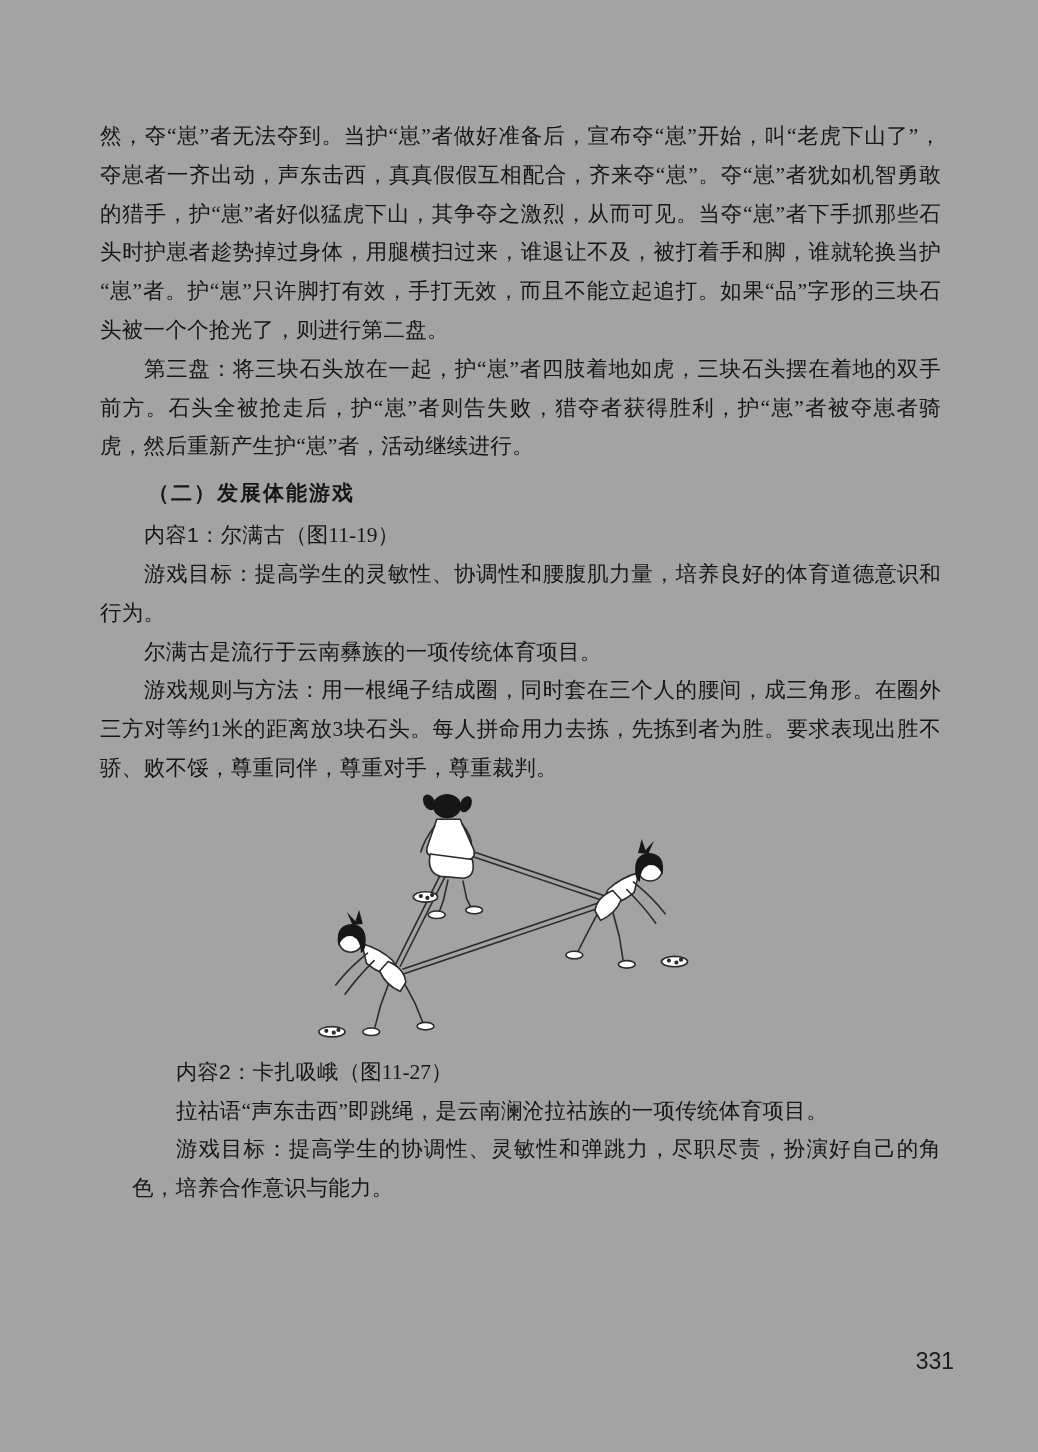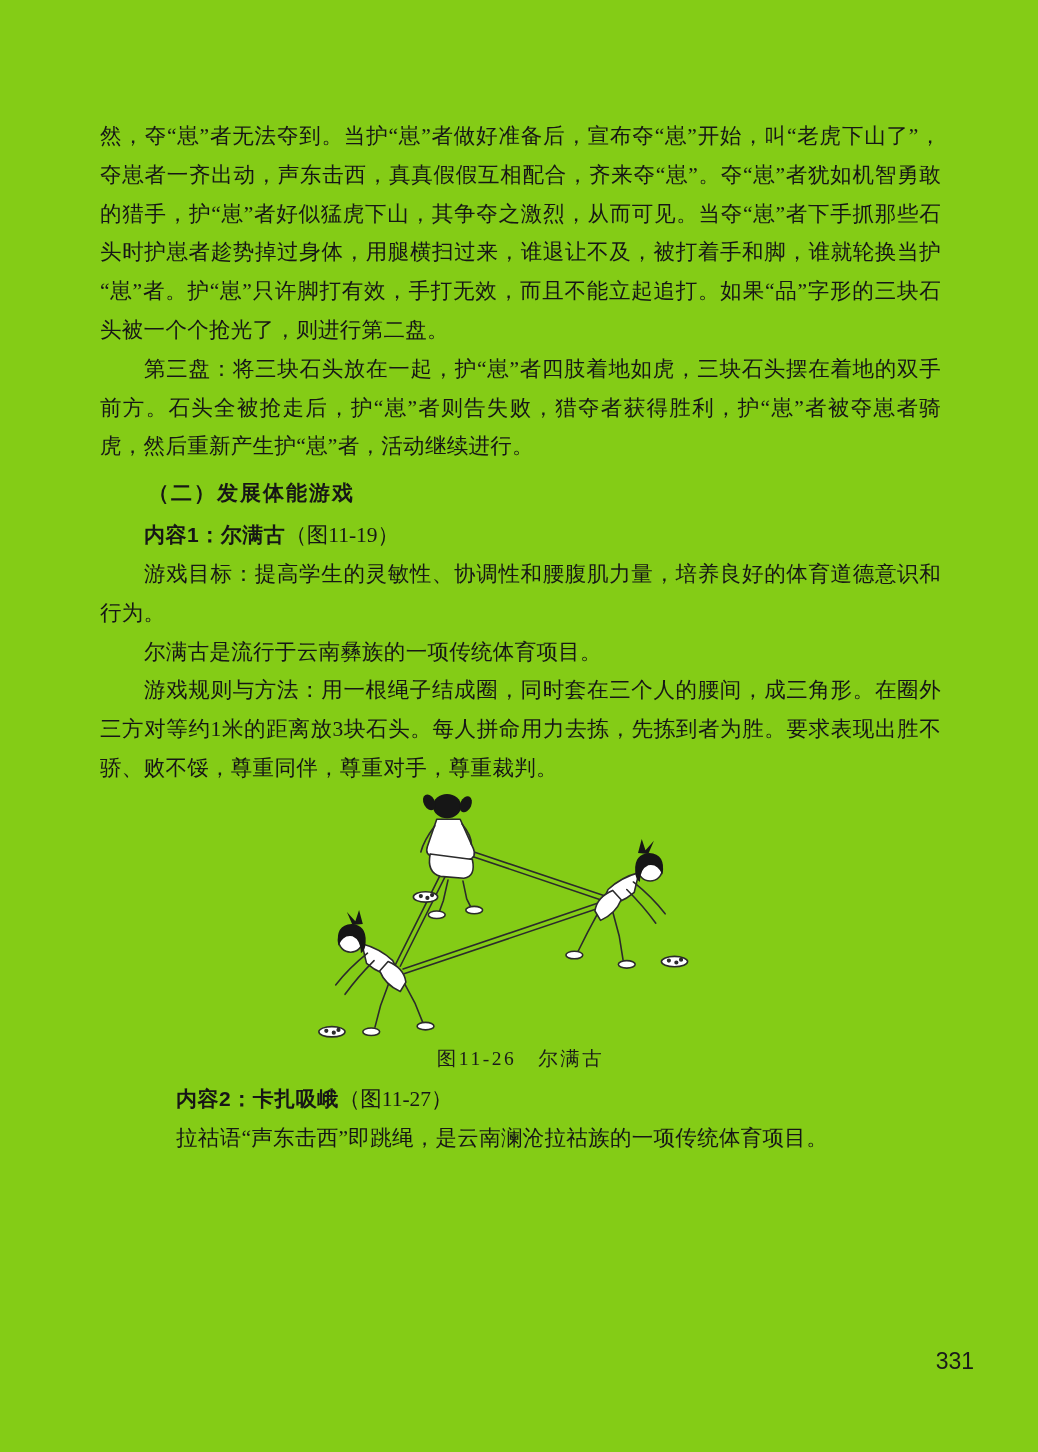--- a/index.html
+++ b/index.html
@@ -7,7 +7,7 @@
     position:relative;
     width:1038px; height:1452px;
     margin:0 auto;
-    background:#84cc16;
+    background:#a3a3a3;
     font-family:"Liberation Serif","DejaVu Serif",serif;
     color:#161616;
     overflow:hidden;

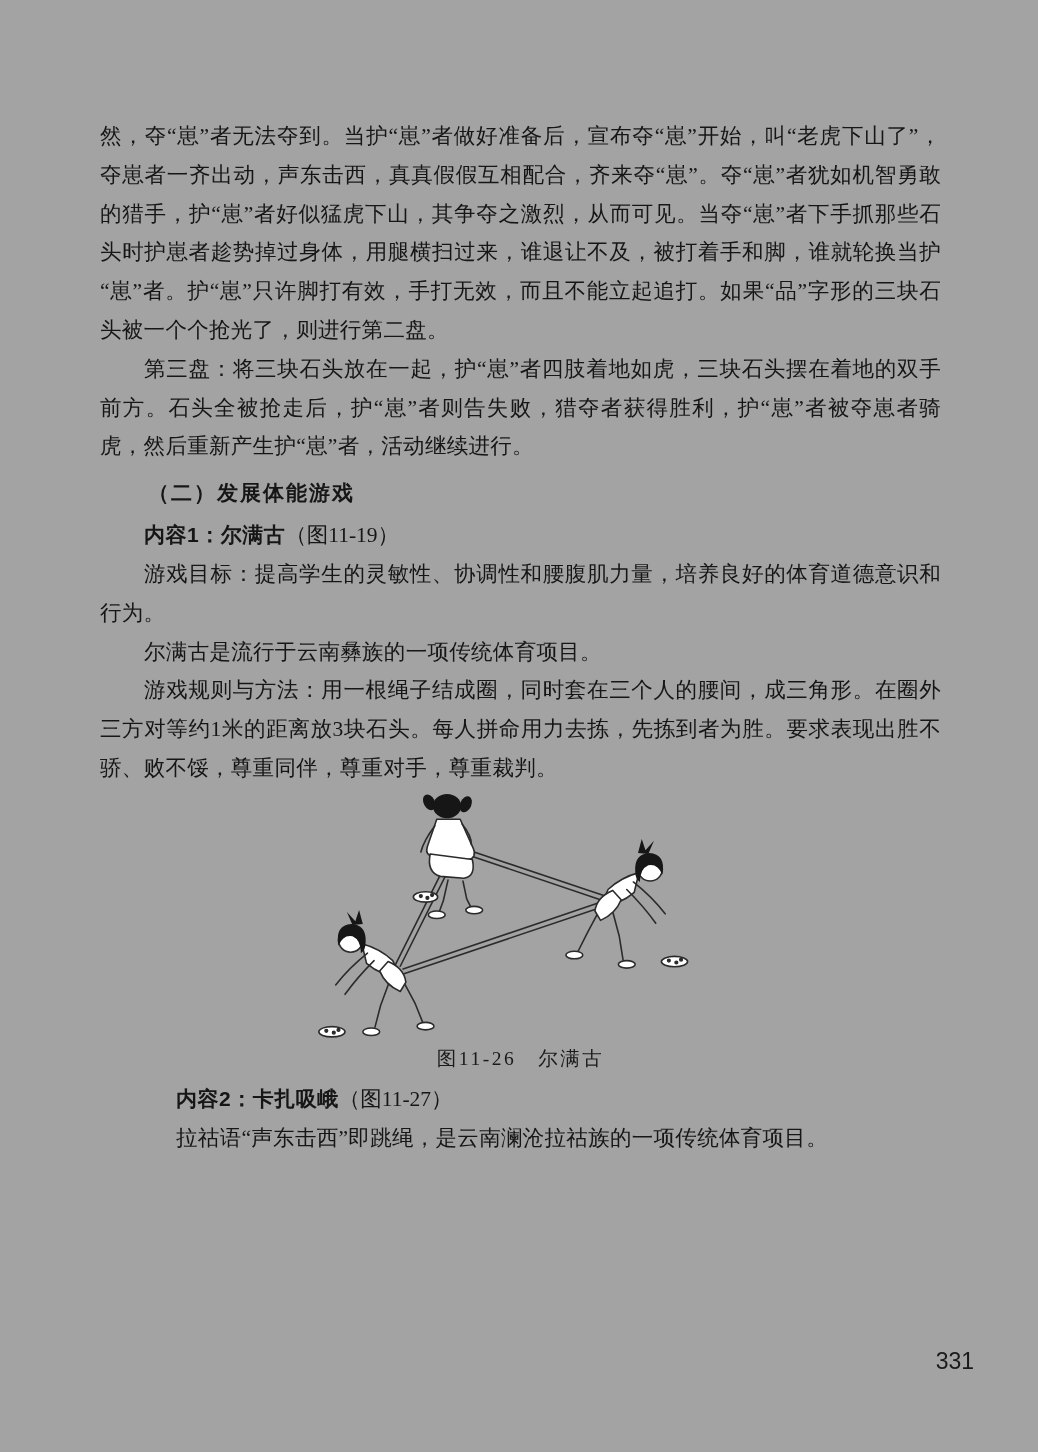--- a/index.html
+++ b/index.html
@@ -40,7 +40,7 @@
   }
   .item-title .bold-label {
     font-family:"Liberation Sans","DejaVu Sans",sans-serif;
-    font-weight:700;
+    font-weight:400;
     font-size:21px;
     letter-spacing:0.5px;
   }

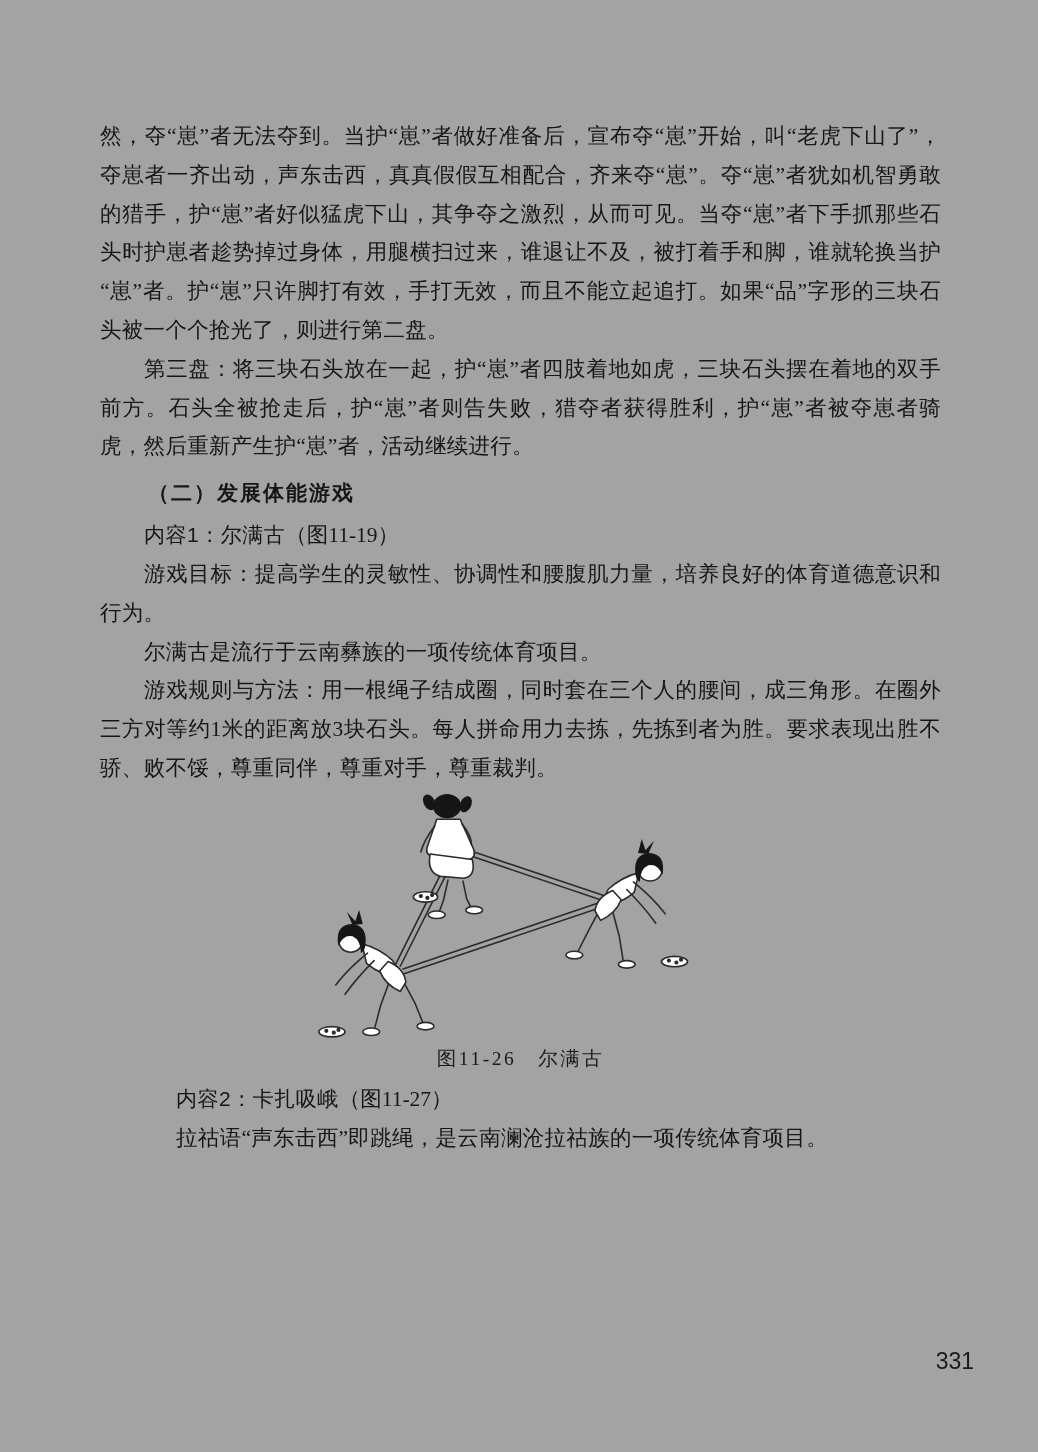--- a/index.html
+++ b/index.html
@@ -156,7 +156,6 @@
           <path d="M386,66 L392,52 L383,62 L379,50 L375,65 Z" fill="#161616" stroke="none"></path>
         </g>
       </svg>
-      <figcaption class="figure-caption">图11-26　尔满古</figcaption>
     </figure>
 
     <div class="content2-block">

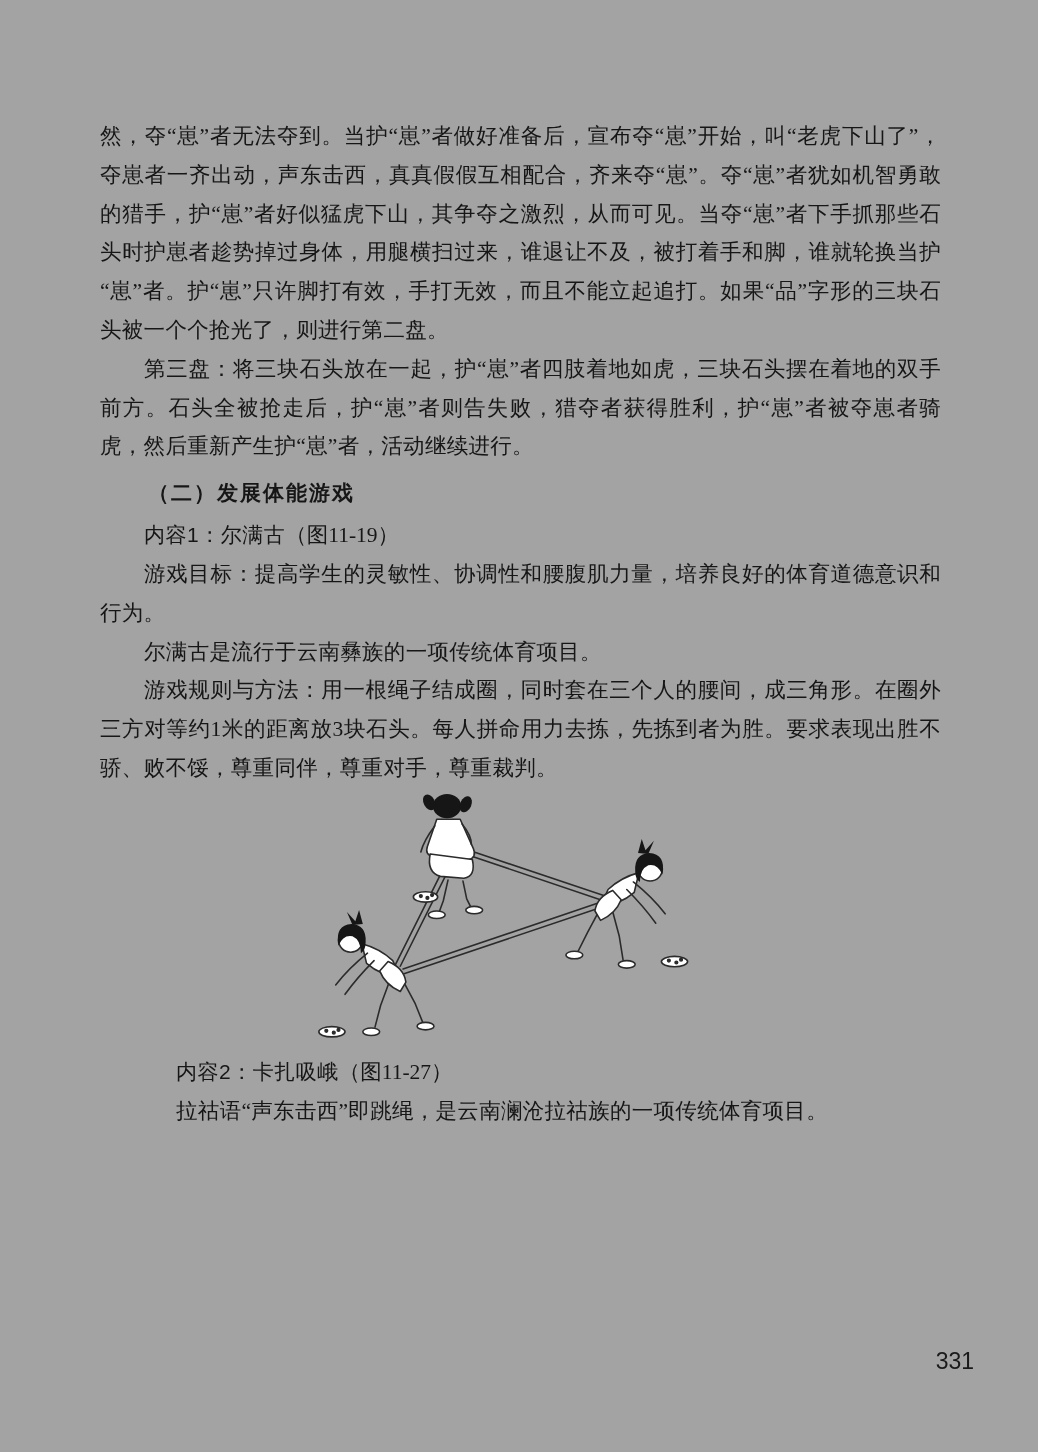--- a/index.html
+++ b/index.html
@@ -161,6 +161,7 @@
     <div class="content2-block">
       <p class="item-title"><span class="bold-label">内容2：卡扎吸峨</span><span class="ref">（图11-27）</span></p>
       <p class="para indent">拉祜语“声东击西”即跳绳，是云南澜沧拉祜族的一项传统体育项目。</p>
+      <p class="para indent">游戏目标：提高学生的协调性、灵敏性和弹跳力，尽职尽责，扮演好自己的角色，培养合作意识与能力。</p>
     </div>
 
   </div>

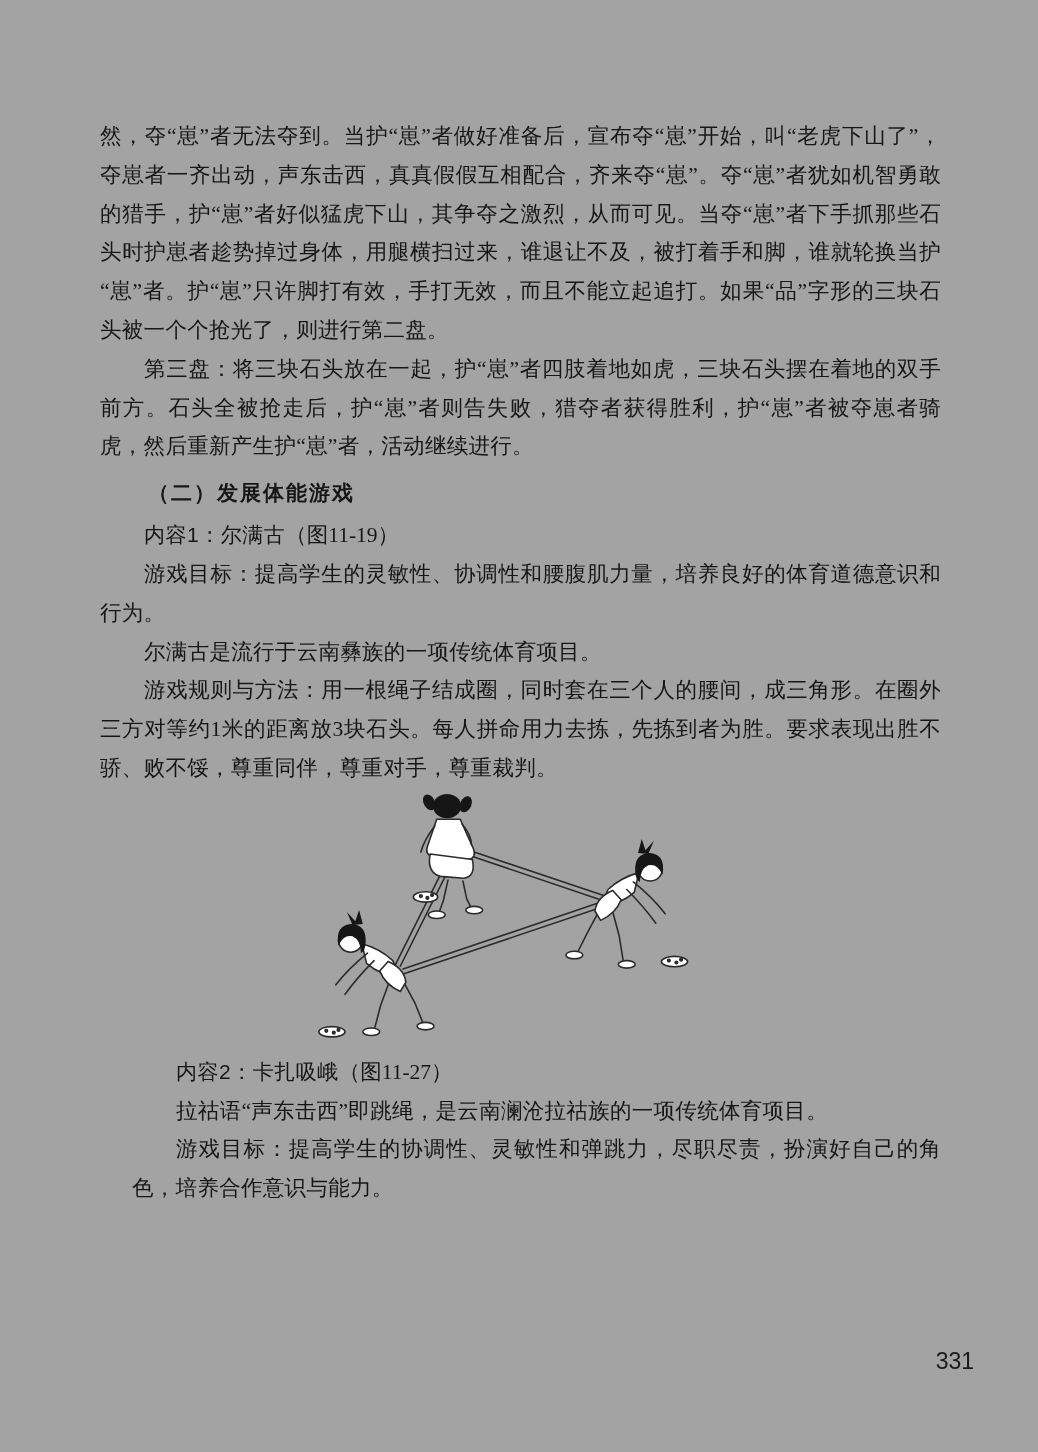--- a/index.html
+++ b/index.html
@@ -61,7 +61,7 @@
   .content2-block { margin-top:8px;margin-left:32px; }
   .page-number {
     position:absolute;
-    right:64px; top:1348px;
+    right:84px; top:1348px;
     font-family:"Liberation Sans","DejaVu Sans",sans-serif;
     font-size:23px;
     color:#1a1a1a;

